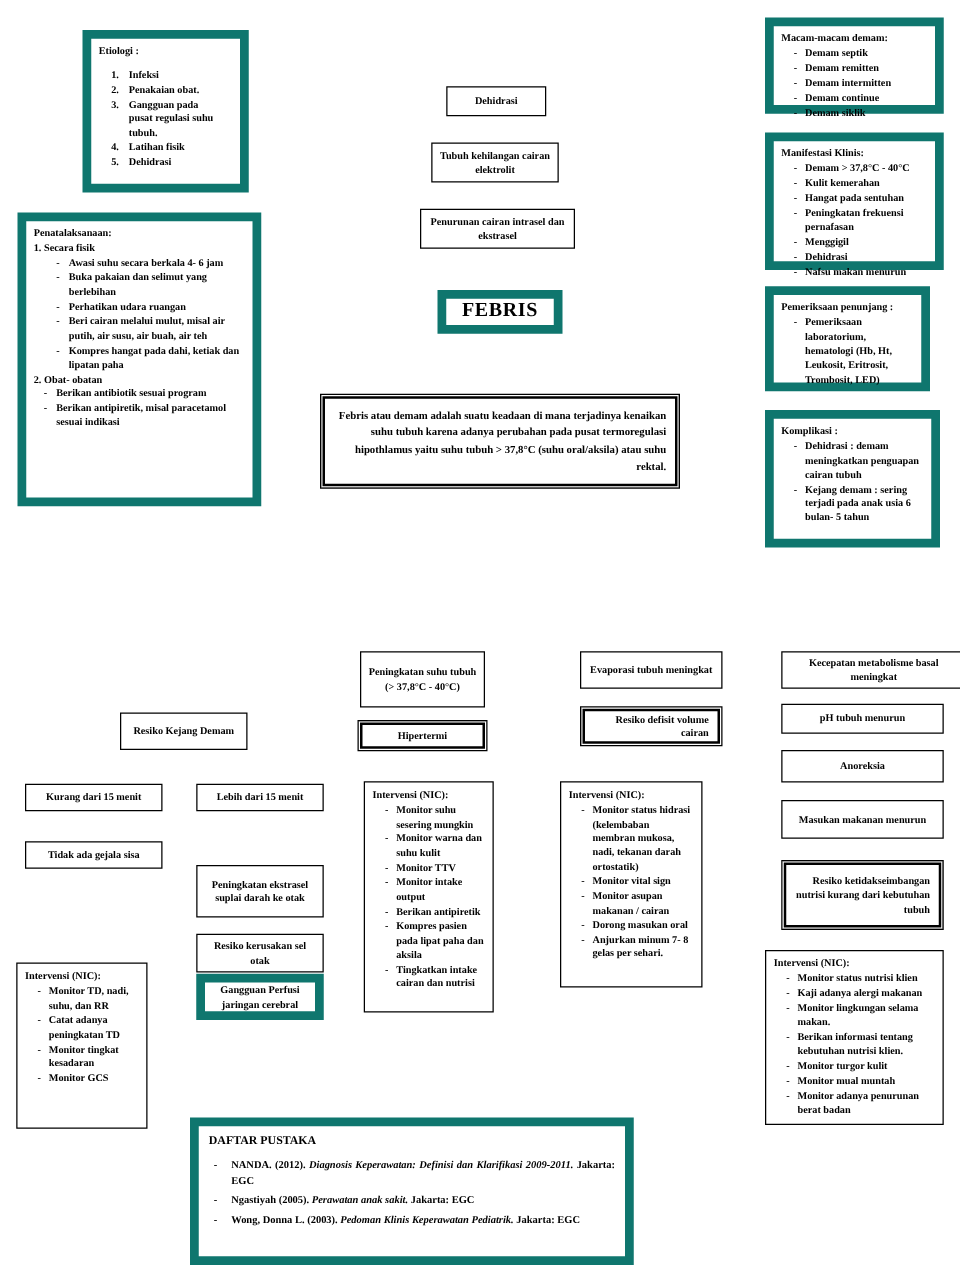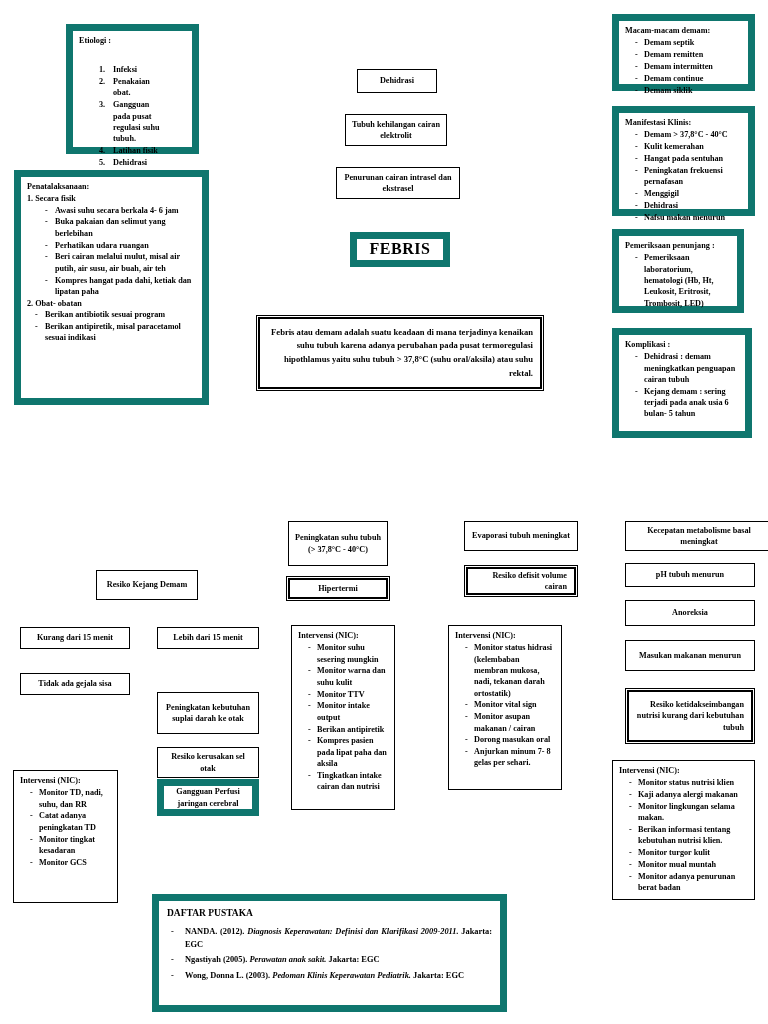--- a/index.html
+++ b/index.html
@@ -61,7 +61,7 @@
   }
   ol.num {
     list-style: none;
-    margin: 18px;
+    margin: 8px;
     padding: 0 0 0 2px;
     counter-reset: n;
   }

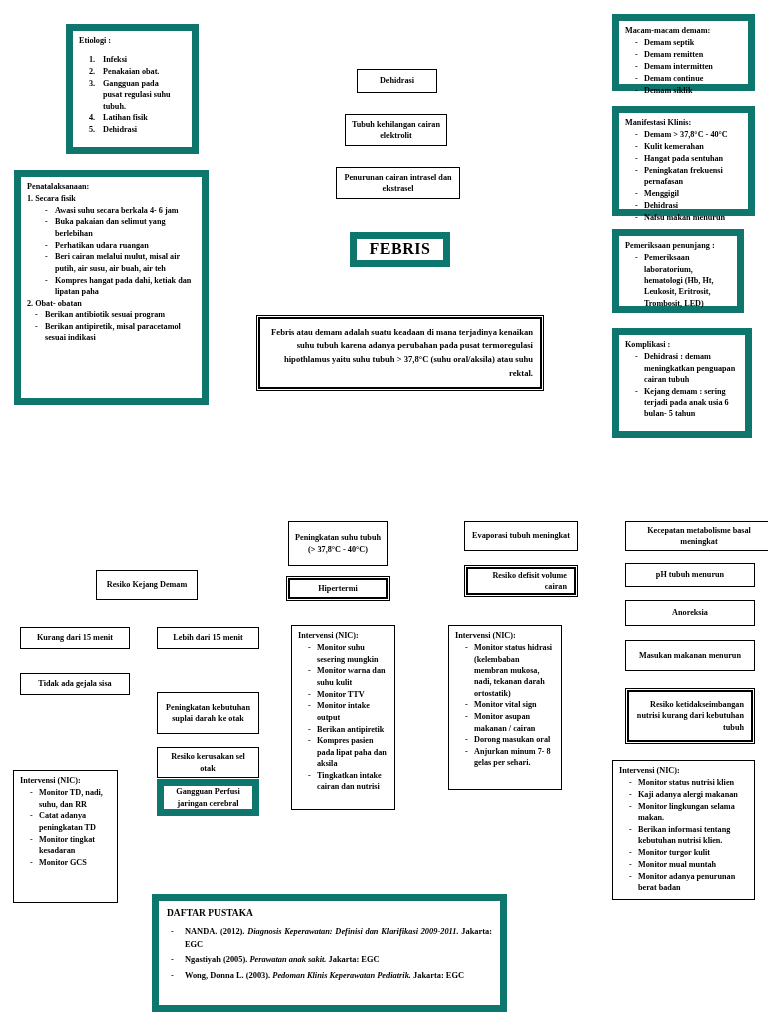--- a/index.html
+++ b/index.html
@@ -300,7 +300,7 @@
   </div>
 
   <div class="box center" style="left:157px; top:692px; width:102px; height:42px; display:flex; align-items:center; justify-content:center;">
-    <span>Peningkatan kebutuhan suplai darah ke otak</span>
+    <span>Peningkatan ekstrasel suplai darah ke otak</span>
   </div>
 
   <div class="box center" style="left:157px; top:747px; width:102px; height:31px; display:flex; align-items:center; justify-content:center;">

